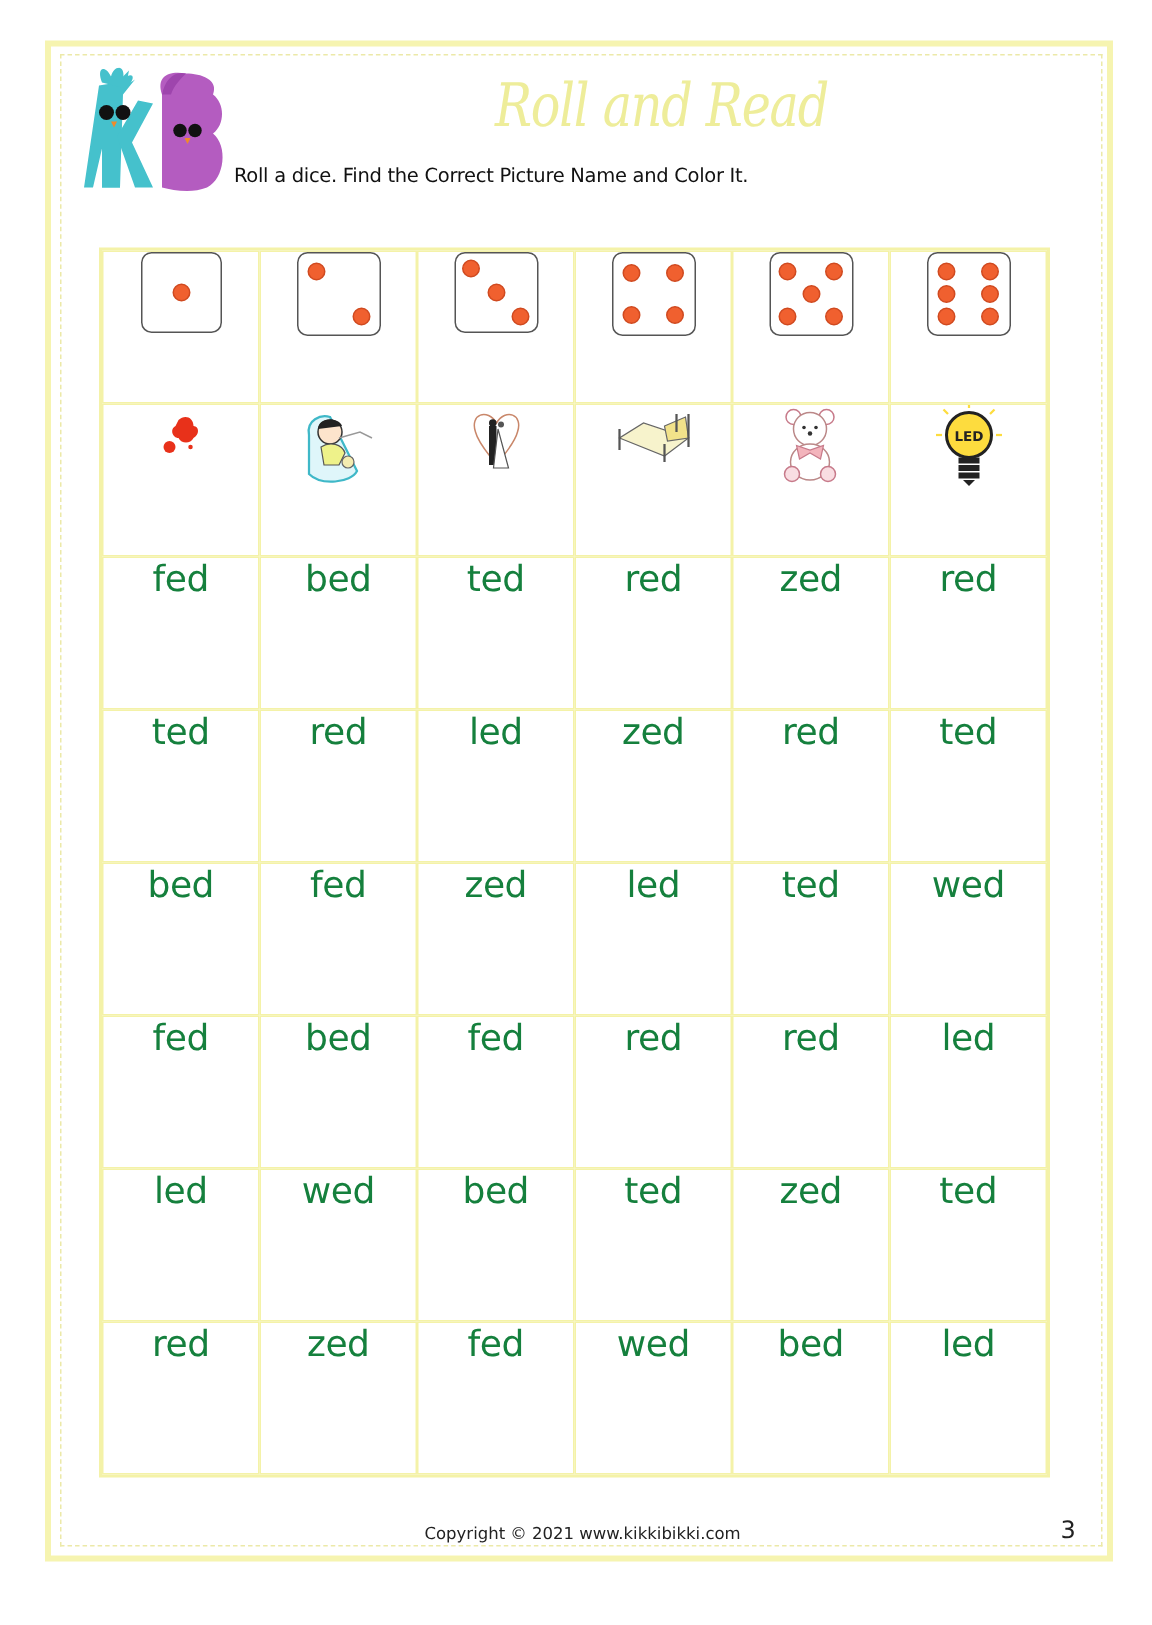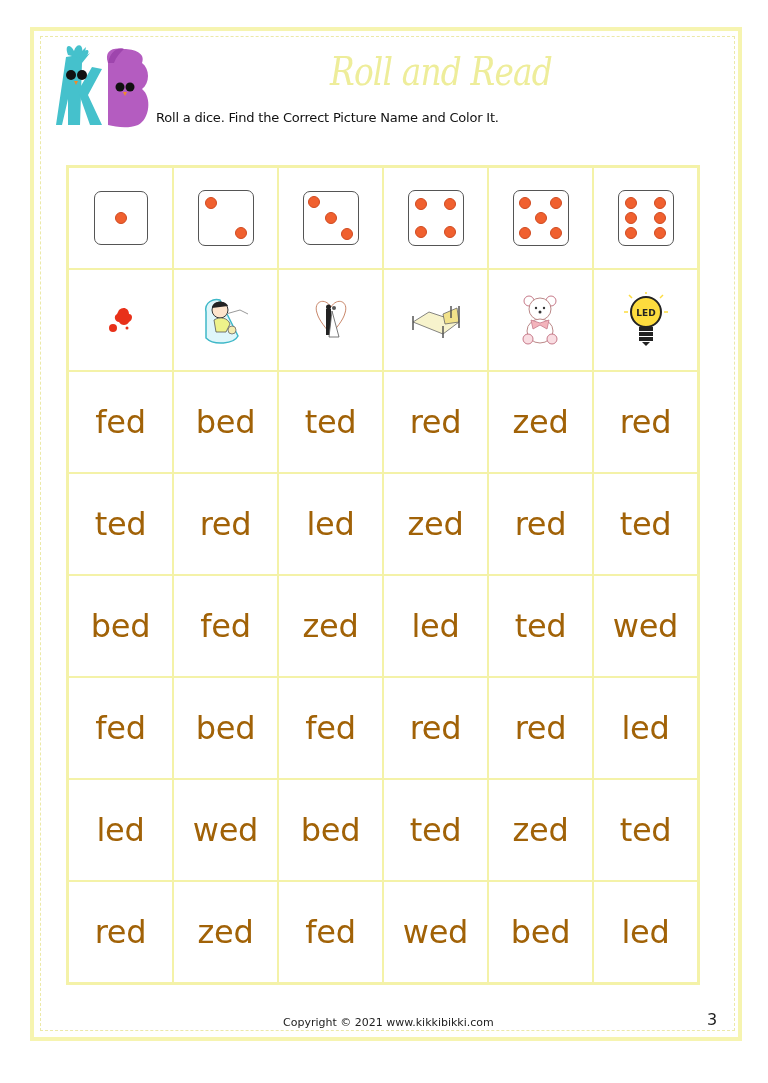--- a/index.html
+++ b/index.html
@@ -10,7 +10,7 @@
     .title { position: absolute; left: 330px; top: 48px; width: 210px; text-align: center; font-family: "DejaVu Serif", serif; font-style: italic; font-size: 40px; color: #eeed9a; letter-spacing: -1px; transform: scaleX(0.82); transform-origin: left top; white-space: nowrap; }
     .instr { position: absolute; left: 156px; top: 110px; font-size: 13px; color: #111; white-space: nowrap; letter-spacing: -0.2px; }
     .grid { position: absolute; left: 66px; top: 165px; width: 634px; height: 820px; display: grid; grid-template-columns: repeat(6, 1fr); grid-template-rows: repeat(8, 1fr); border: 2.5px solid #f4f2a8; box-sizing: border-box; }
-    .cell { border: 1.25px solid #f4f2a8; display: flex; align-items: center; justify-content: center; box-sizing: border-box; }
+    .cell { border: 1.25px solid #f4f2a8; display: flex; justify-content: center; box-sizing: border-box; }
     .word { font-size: 32px; color: #a16207; letter-spacing: -0.3px; }
     .die { width: 54px; height: 54px; border: 1.5px solid #555; border-radius: 7px; position: relative; box-sizing: border-box; }
     .pip { position: absolute; width: 12px; height: 12px; border-radius: 50%; background: #f0602f; border: 1px solid #d04a20; box-sizing: border-box; transform: translate(-50%,-50%); }

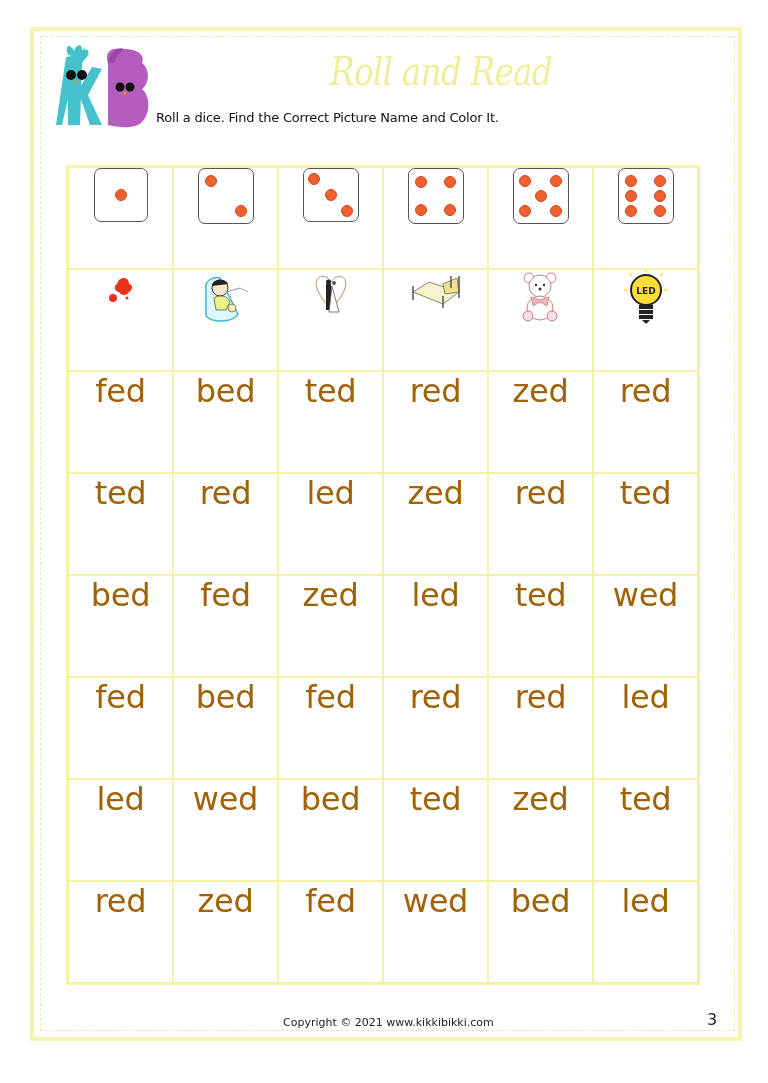--- a/index.html
+++ b/index.html
@@ -11,7 +11,7 @@
     .instr { position: absolute; left: 156px; top: 110px; font-size: 13px; color: #111; white-space: nowrap; letter-spacing: -0.2px; }
     .grid { position: absolute; left: 66px; top: 165px; width: 634px; height: 820px; display: grid; grid-template-columns: repeat(6, 1fr); grid-template-rows: repeat(8, 1fr); border: 2.5px solid #f4f2a8; box-sizing: border-box; }
     .cell { border: 1.25px solid #f4f2a8; display: flex; justify-content: center; box-sizing: border-box; }
-    .word { font-size: 32px; color: #a16207; letter-spacing: -0.3px; }
+    .word { font-size: 24px; color: #15803d; letter-spacing: -0.3px; }
     .die { width: 54px; height: 54px; border: 1.5px solid #555; border-radius: 7px; position: relative; box-sizing: border-box; }
     .pip { position: absolute; width: 12px; height: 12px; border-radius: 50%; background: #f0602f; border: 1px solid #d04a20; box-sizing: border-box; transform: translate(-50%,-50%); }
     .footer { position: absolute; left: 283px; top: 1016px; font-size: 11px; color: #222; white-space: nowrap; }

